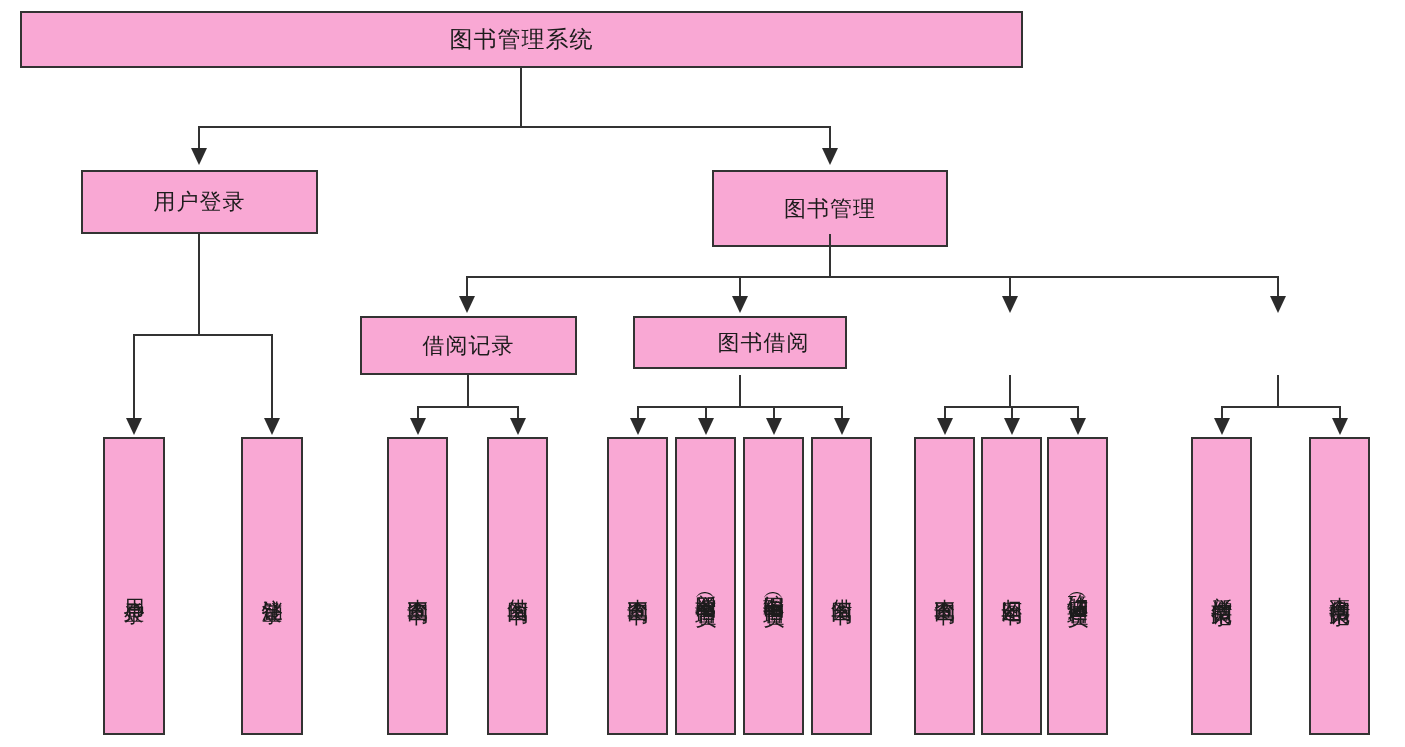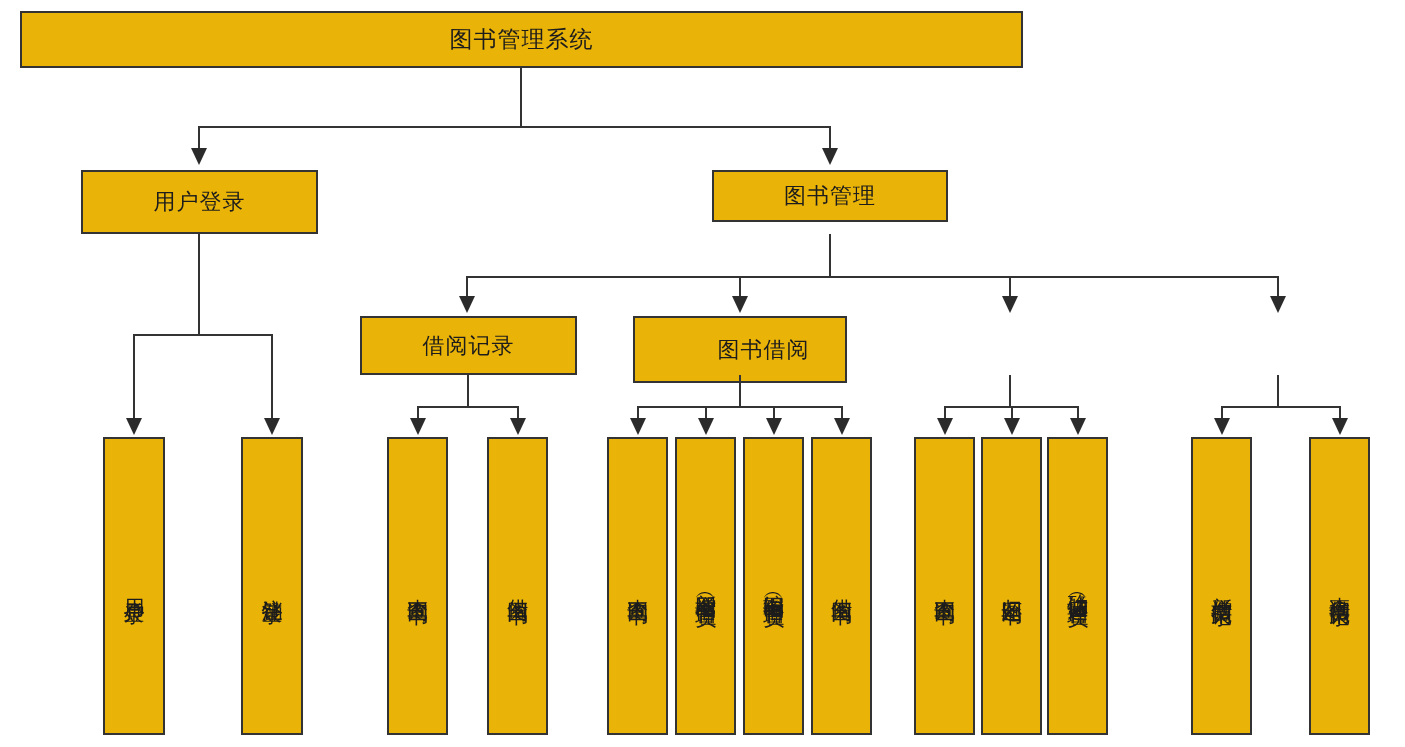--- a/index.html
+++ b/index.html
@@ -22,7 +22,7 @@
     position: absolute;
     box-sizing: border-box;
     border: 2px solid #333333;
-    background: #eab308;
+    background: #f9a8d4;
     display: flex;
     align-items: center;
     justify-content: center;

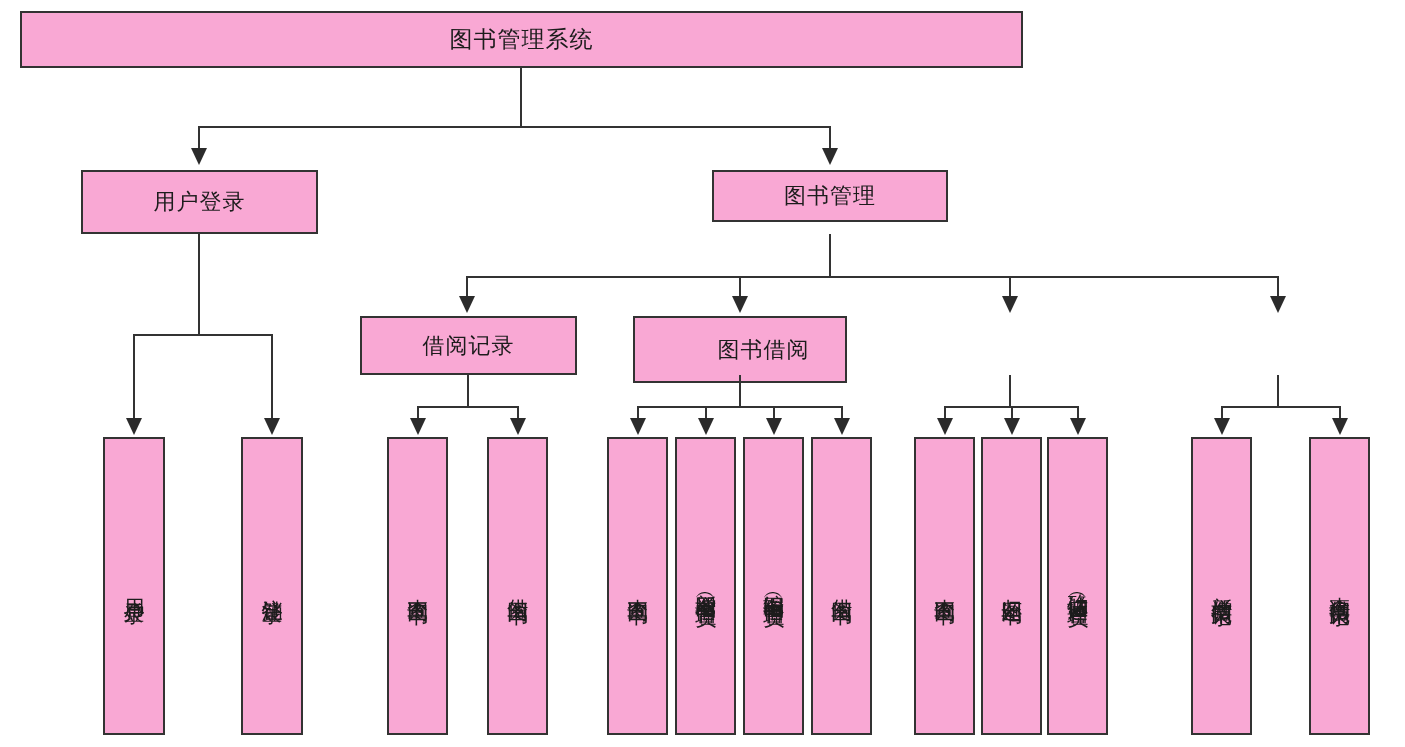--- a/index.html
+++ b/index.html
@@ -96,7 +96,7 @@
     <span class="label">用户登录</span>
   </div>
 
-  <div class="node h" style="left:712px; top:170px; width:236px; height:52px;">
+  <div class="node h" style="left:712px; top:170px; width:236px; height:77px;">
     <span class="label">图书管理</span>
   </div>
 

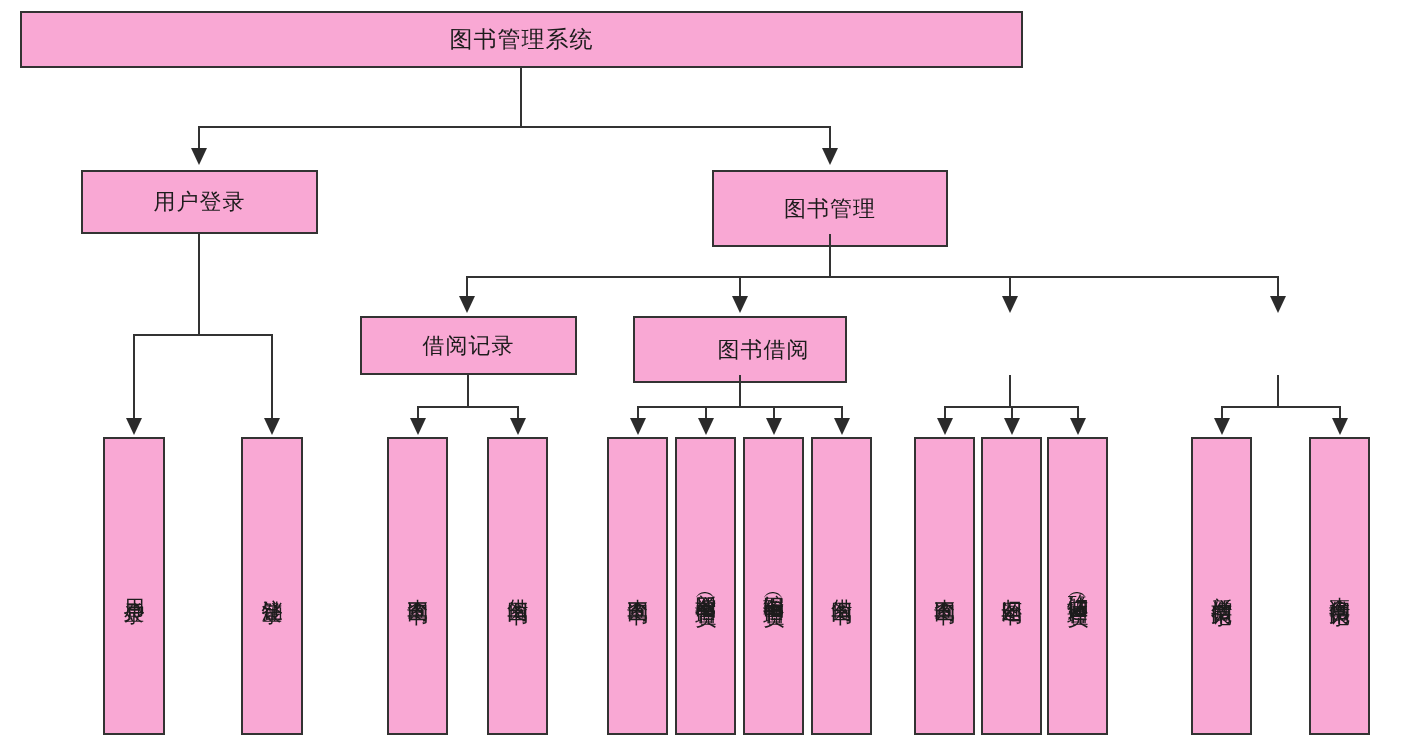--- a/index.html
+++ b/index.html
@@ -121,7 +121,7 @@
   <div class="node h" style="left:360px; top:316px; width:217px; height:59px;">
     <span class="label">借阅记录</span>
   </div>
-  <div class="node h" style="left:633px; top:316px; width:214px; height:67px;padding-left:47px;">
+  <div class="node h" style="left:633px; top:316px; width:214px; height:53px;padding-left:47px;">
     <span class="label">图书借阅</span>
   </div>
 

